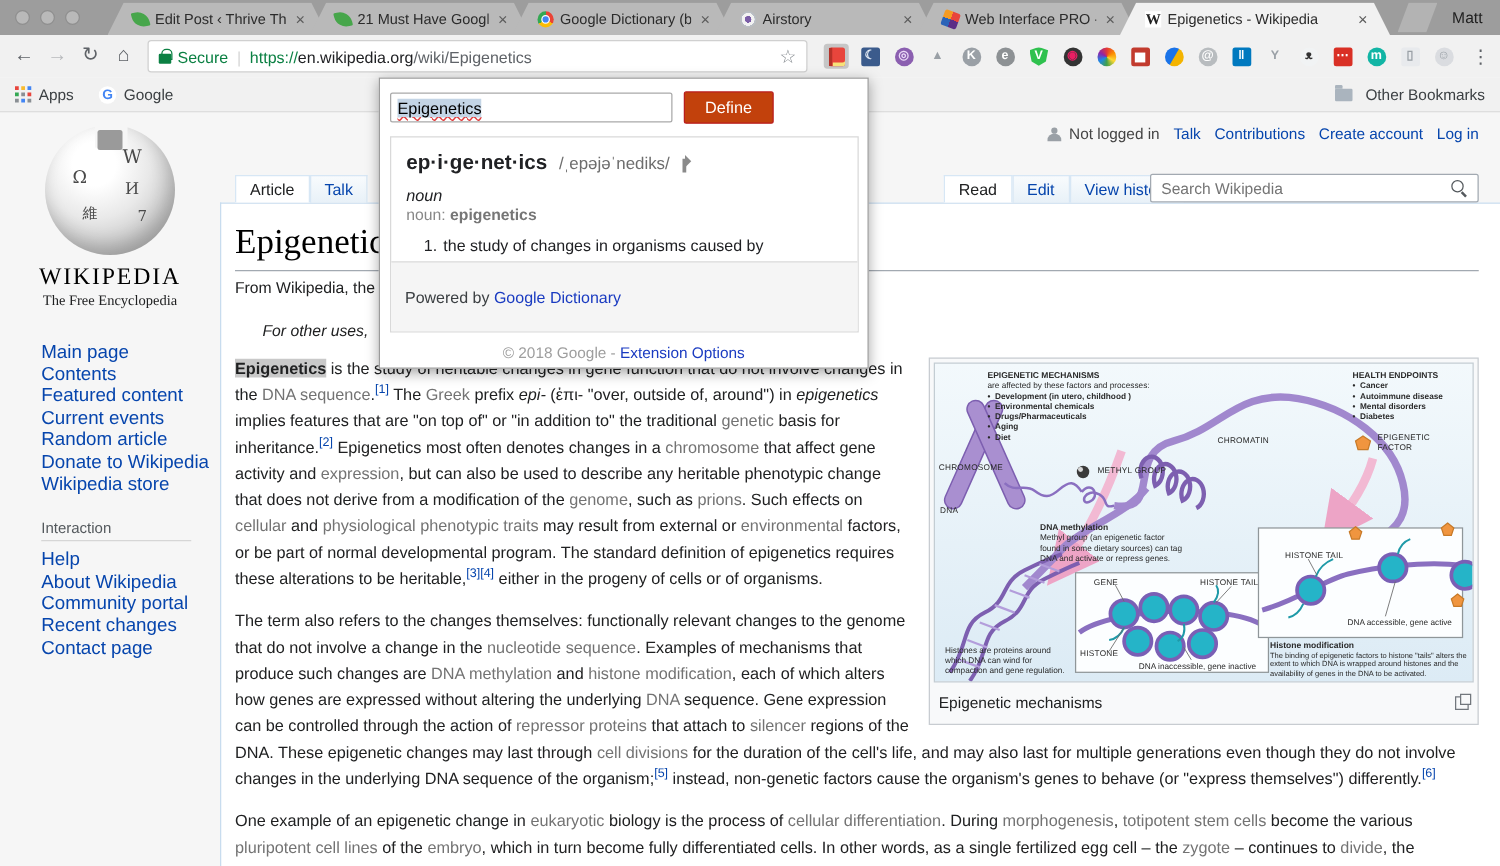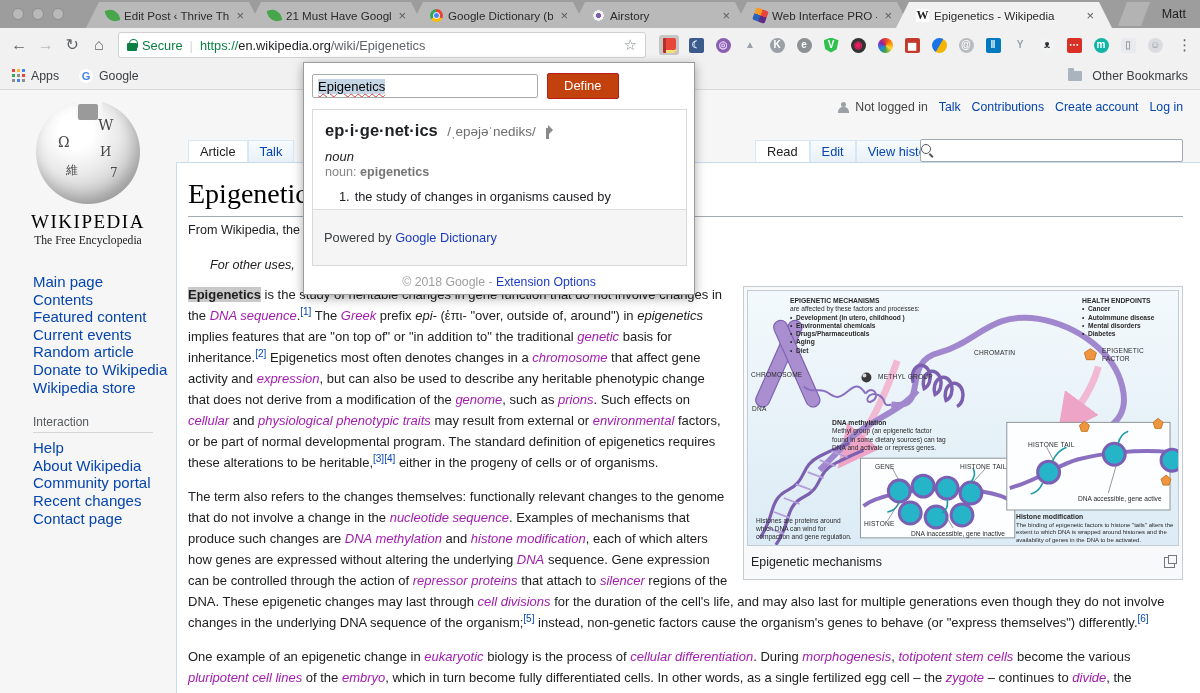--- a/index.html
+++ b/index.html
@@ -350,6 +350,7 @@
       <span class="wtab">View history</span>
     </div>
   <div class="wsearch">
+    <input placeholder="Search Wikipedia" style="">
     <span class="mag"></span>
   </div>
 

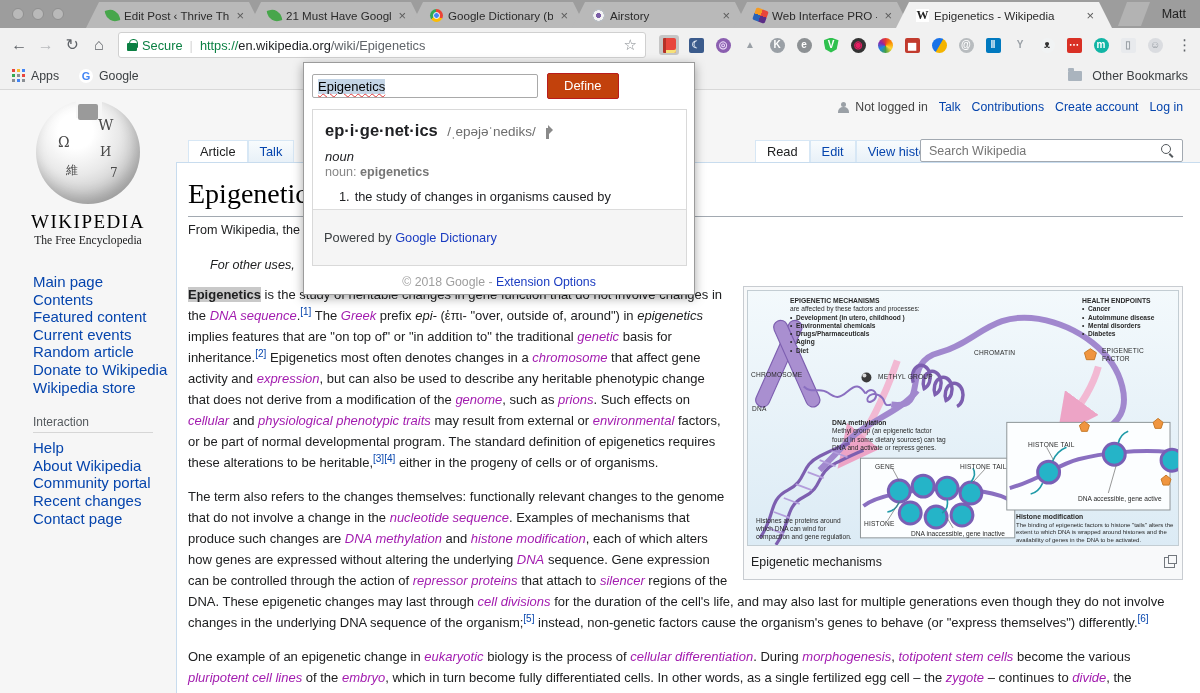--- a/index.html
+++ b/index.html
@@ -109,7 +109,7 @@
   .hatnote { position:absolute; left:210px; top:168px; font-size:12.6px; font-style:italic; color:#202122; }
   .bodytext { position:absolute; left:188px; top:194px; width:995px; font-size:13px; line-height:21px; color:#202122; }
   .bodytext p { margin-bottom:13px; }
-  .wlink { color:#a21caf; text-decoration:none;font-style:italic; }
+  .wlink { color:#737373; text-decoration:none; }
   sup.ref { font-size:10px; color:#0645ad; line-height:0; }
   .hlterm { background:#c9c9c9; font-weight:bold; }
 

